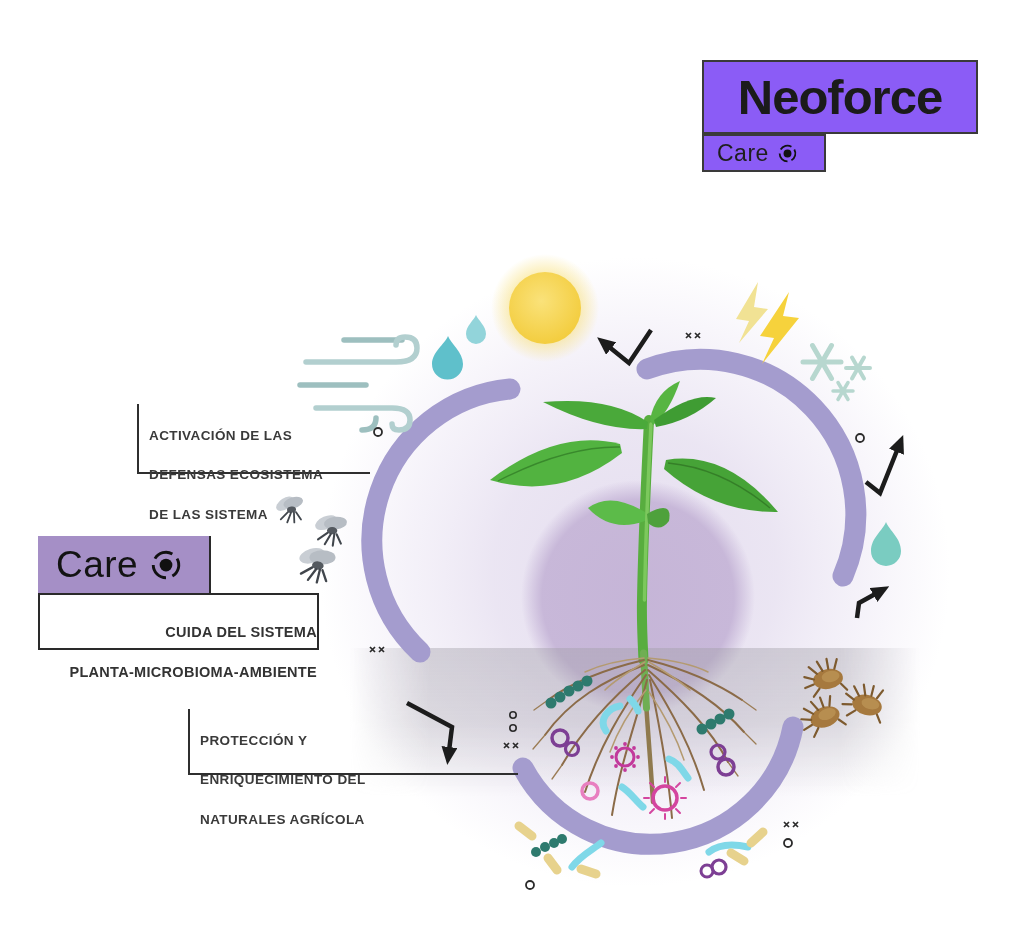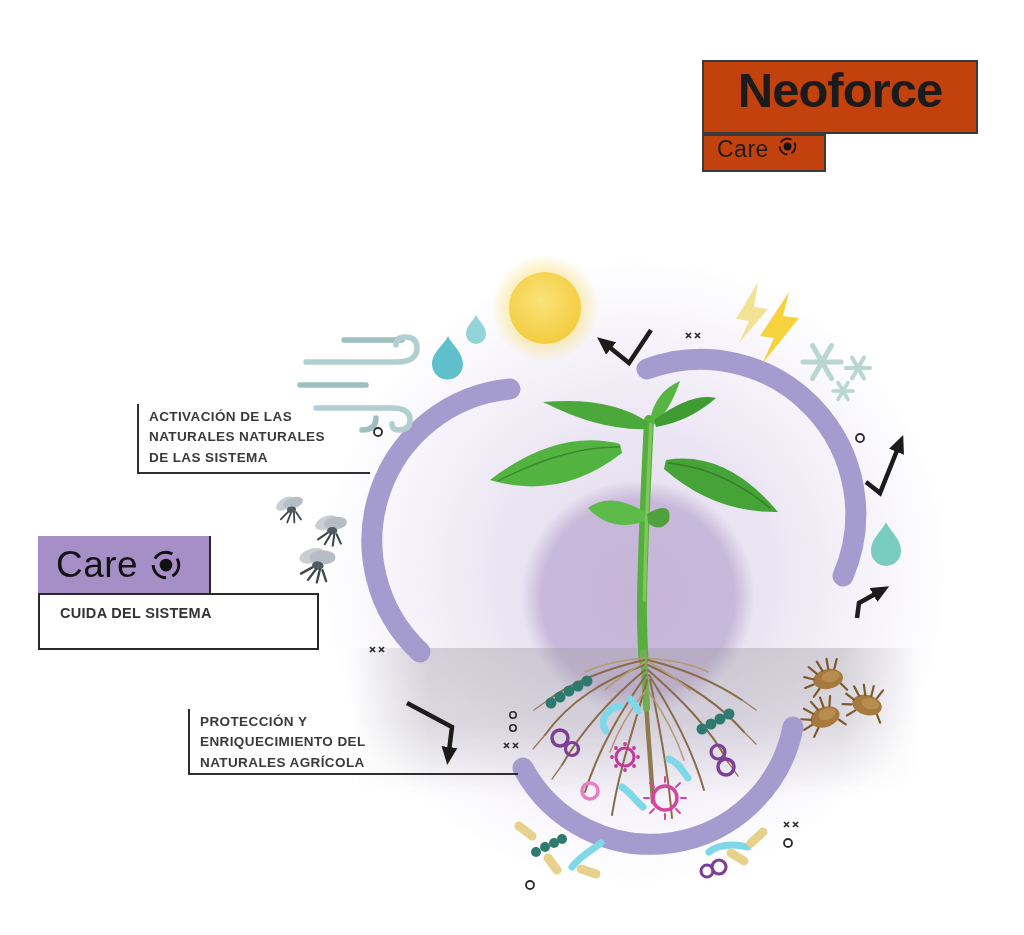--- a/index.html
+++ b/index.html
@@ -9,7 +9,7 @@
   .overlay{position:absolute;z-index:2;box-sizing:border-box;}
 
   
-  .brand-box{border:2px solid #3a3a3a;background:#c2410c;display:flex;align-items:flex-start;justify-content:center;}
+  .brand-box{border:2px solid #3a3a3a;background:#8b5cf6;display:flex;align-items:center;justify-content:center;}
   #neoforce-box{left:702px;top:60px;width:276px;height:74px;}
   #neoforce-box .brand-name{font-size:49px;font-weight:700;letter-spacing:-1px;color:#1b1b1b;}
   #care-small-box{left:702px;top:134px;width:124px;height:38px;justify-content:flex-start;padding-left:13px;gap:8px;}

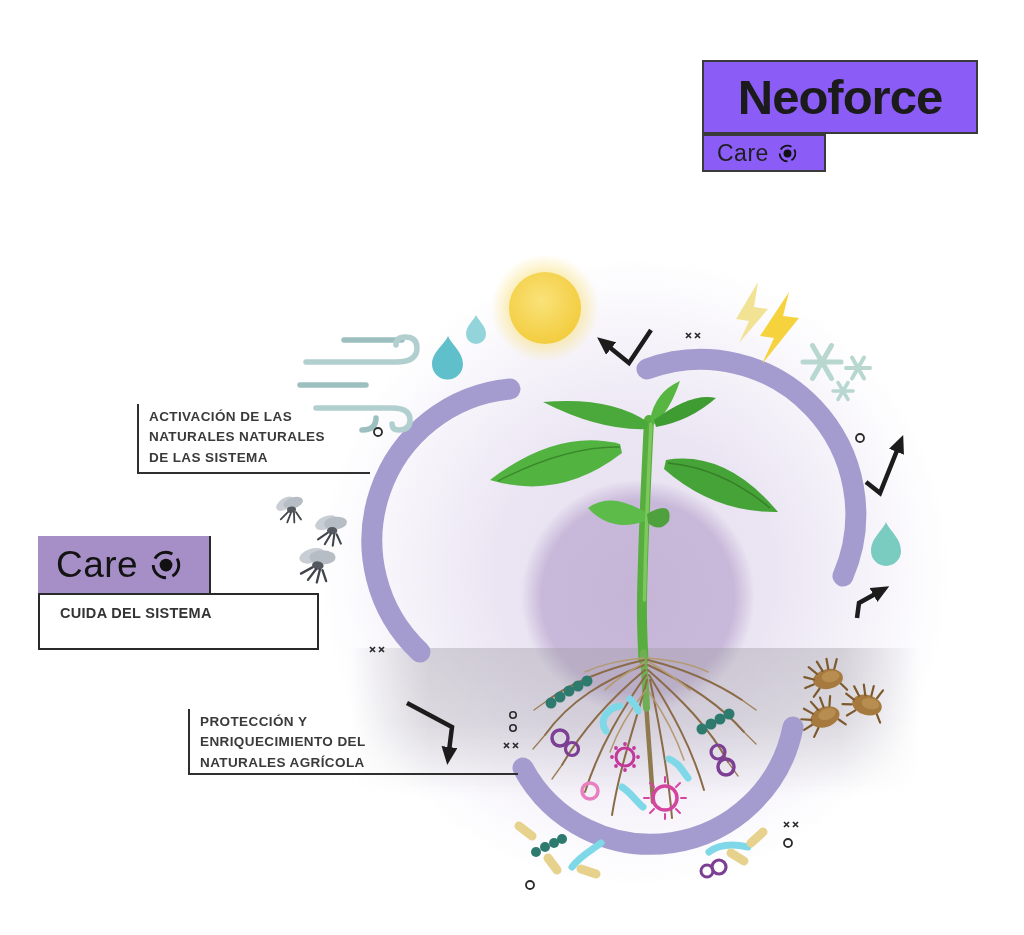--- a/index.html
+++ b/index.html
@@ -28,7 +28,7 @@
       padding:3px 0 6px 10px;}
   #label-activation{left:137px;top:404px;width:233px;height:70px;}
   #label-protection{left:188px;top:709px;width:330px;height:66px;}
-  .line{display:block;white-space:nowrap;}
+  .line{display:block;white-space:nowrap;margin-top:19px;}
 </style>
 </head>
 <body>

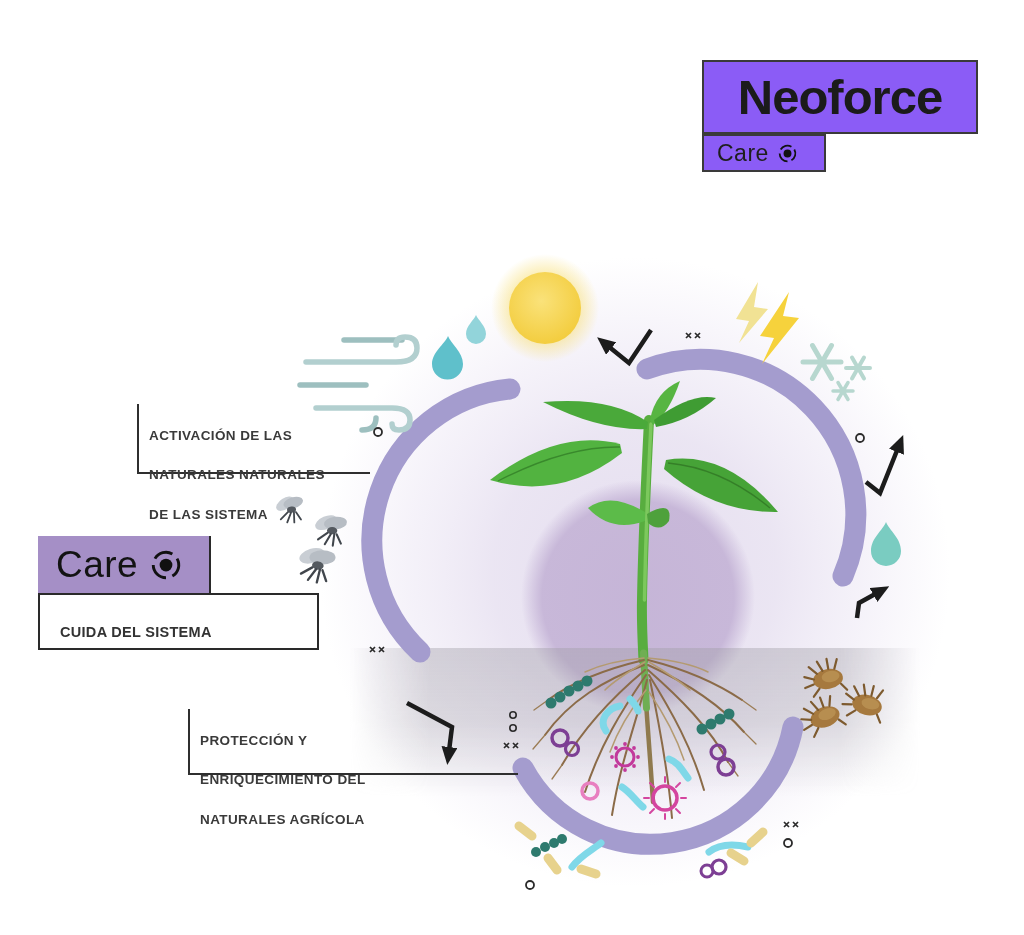--- a/index.html
+++ b/index.html
@@ -361,7 +361,7 @@
 
   <div class="overlay bracket" id="label-activation">
     <span class="line">ACTIVACIÓN DE LAS</span>
-    <span class="line">NATURALES NATURALES</span>
+    <span class="line">DEFENSAS ECOSISTEMA</span>
     <span class="line">DE LAS SISTEMA</span>
   </div>
 

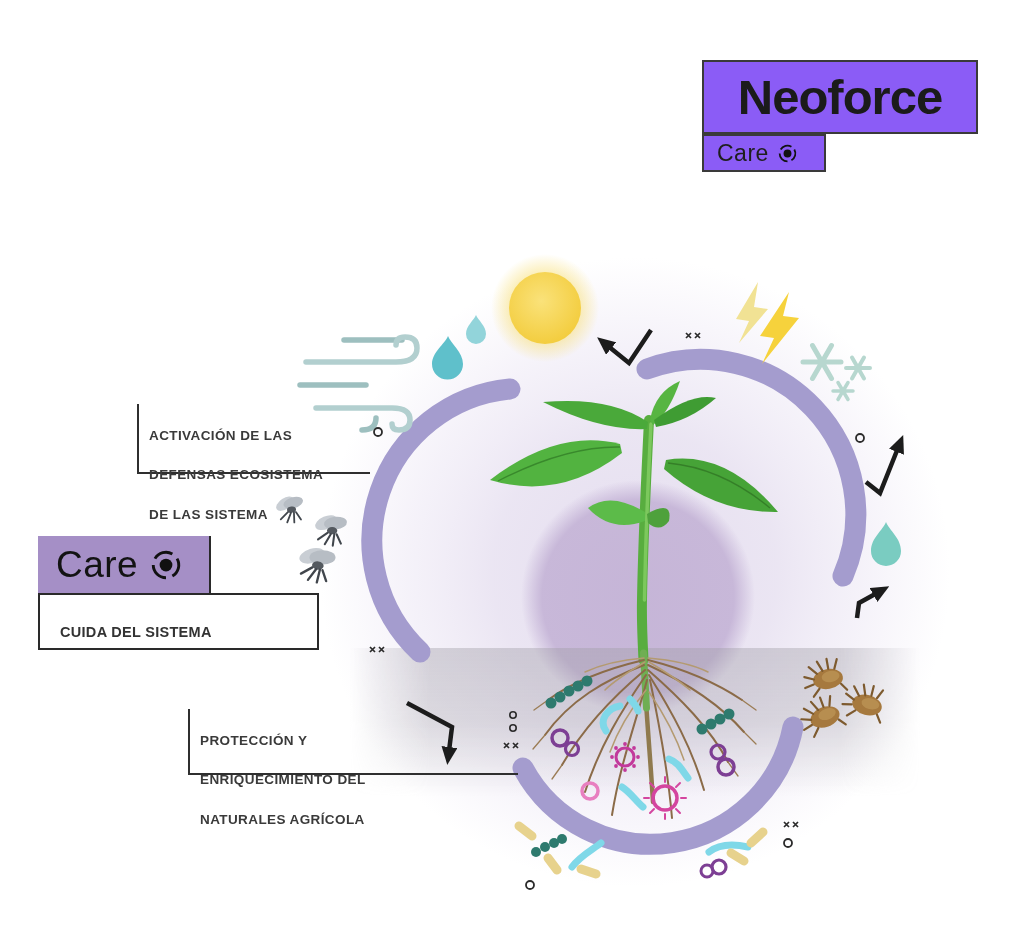--- a/index.html
+++ b/index.html
@@ -20,7 +20,7 @@
       border-right:2px solid #2a2a2a;display:flex;align-items:center;padding-left:18px;gap:11px;}
   #care-purple-box .care-word{font-size:37px;font-weight:400;color:#131313;letter-spacing:.5px;}
   #cuida-box{left:38px;top:593px;width:281px;height:57px;background:#fff;border:2px solid #2a2a2a;
-      padding:8px 0 0 20px;font-size:14.5px;font-weight:700;color:#333;line-height:1.45;letter-spacing:.3px;}
+      padding:8px 0 0 20px;font-size:14.5px;font-weight:700;color:#333;line-height:1.45;letter-spacing:.3px;text-align:right;}
 
   
   .bracket{border-left:2px solid #2f2f2f;border-bottom:2px solid #2f2f2f;

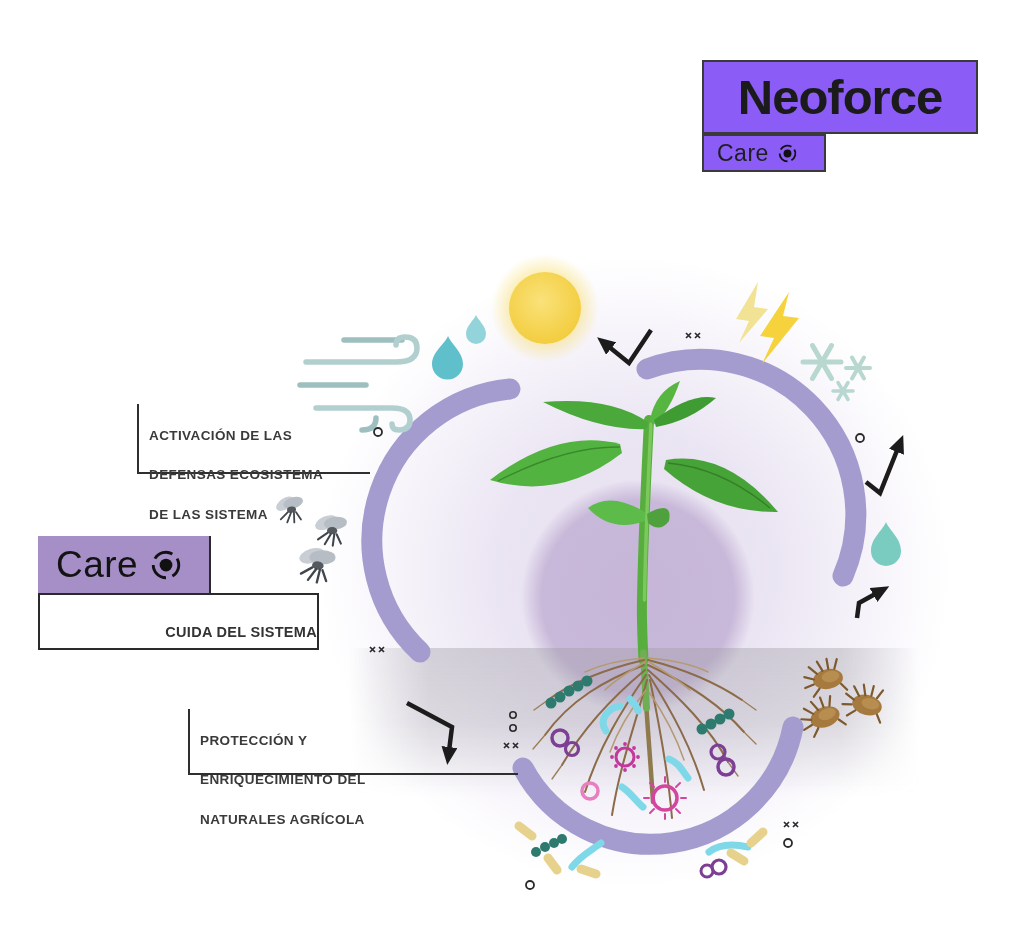--- a/index.html
+++ b/index.html
@@ -378,6 +378,7 @@
   </div>
   <div class="overlay" id="cuida-box">
     <span class="line">CUIDA DEL SISTEMA</span>
+    <span class="line">PLANTA-MICROBIOMA-AMBIENTE</span>
   </div>
 
   <div class="overlay bracket" id="label-protection">

